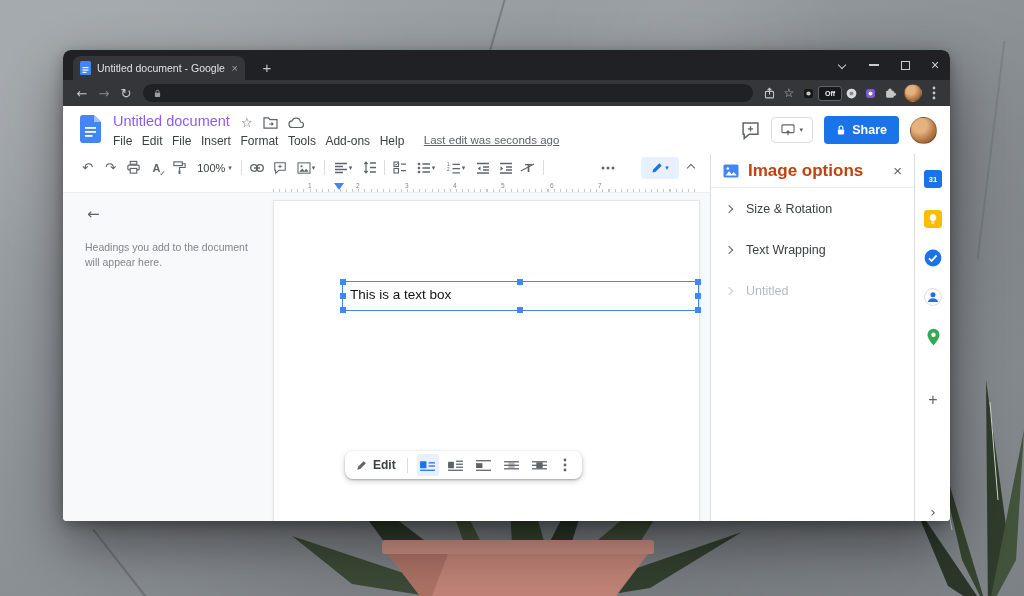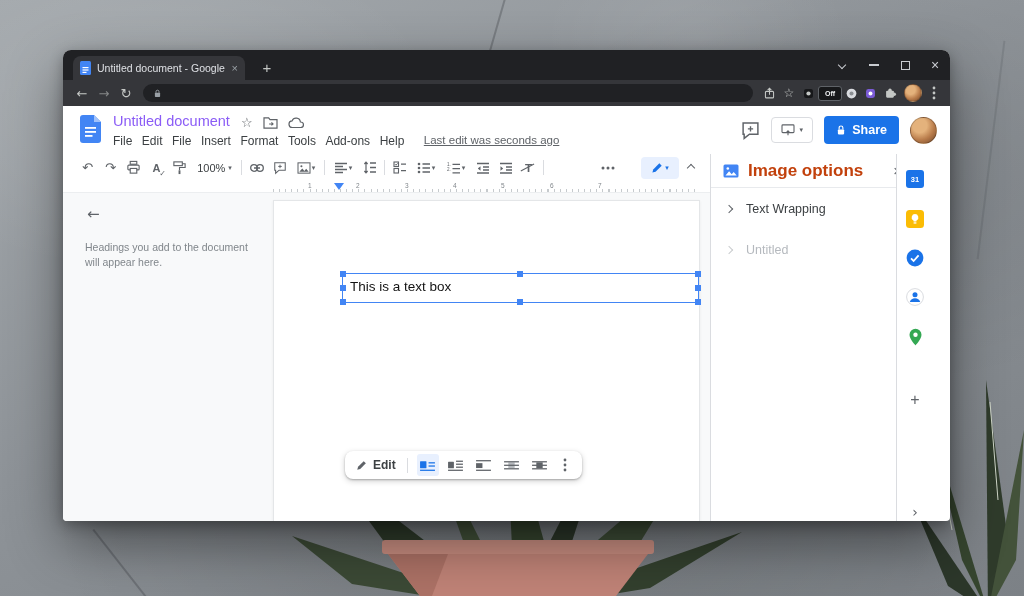--- a/index.html
+++ b/index.html
@@ -83,7 +83,7 @@
   .prow.disabled .chev{border-color:#c9ccce}
 
   
-  .appbar{position:absolute;left:833px;top:104px;width:36px;height:367px;background:#fff;border-left:1px solid #dadce0}
+  .appbar{position:absolute;left:851px;top:104px;width:36px;height:367px;background:#fff;border-left:1px solid #dadce0}
   .appic{position:absolute;left:9px;width:18px;height:18px;display:flex;align-items:center;justify-content:center}
 
   .crack{position:absolute;background:rgba(62,67,71,.35);pointer-events:none}

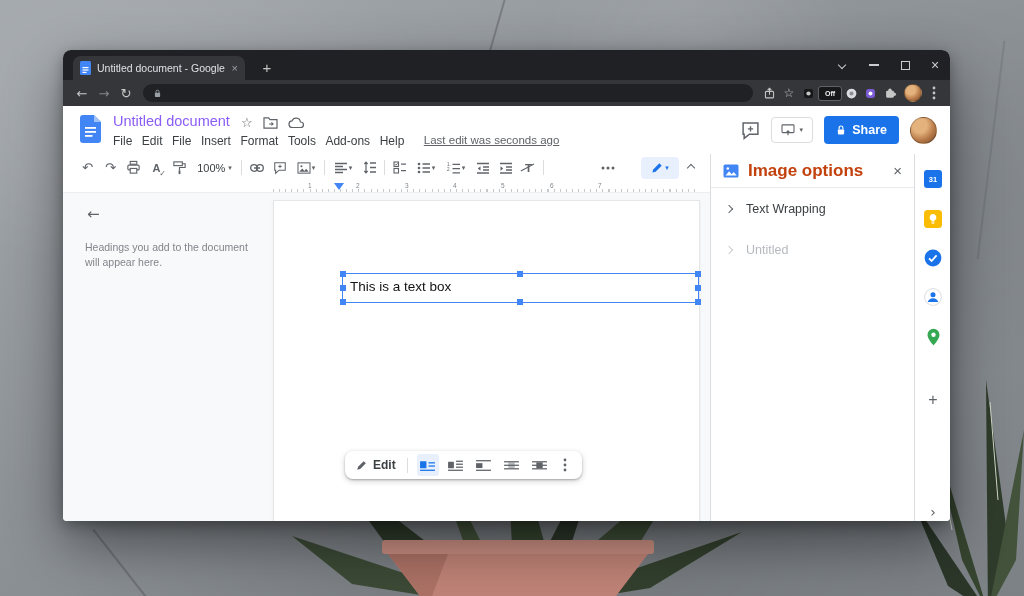--- a/index.html
+++ b/index.html
@@ -495,6 +495,10 @@
       </div>
       <div class="prow">
         <span class="chev right"></span>
+        <span>Size &amp; Rotation</span>
+      </div>
+      <div class="prow">
+        <span class="chev right"></span>
         <span>Text Wrapping</span>
       </div>
       <div class="prow disabled">

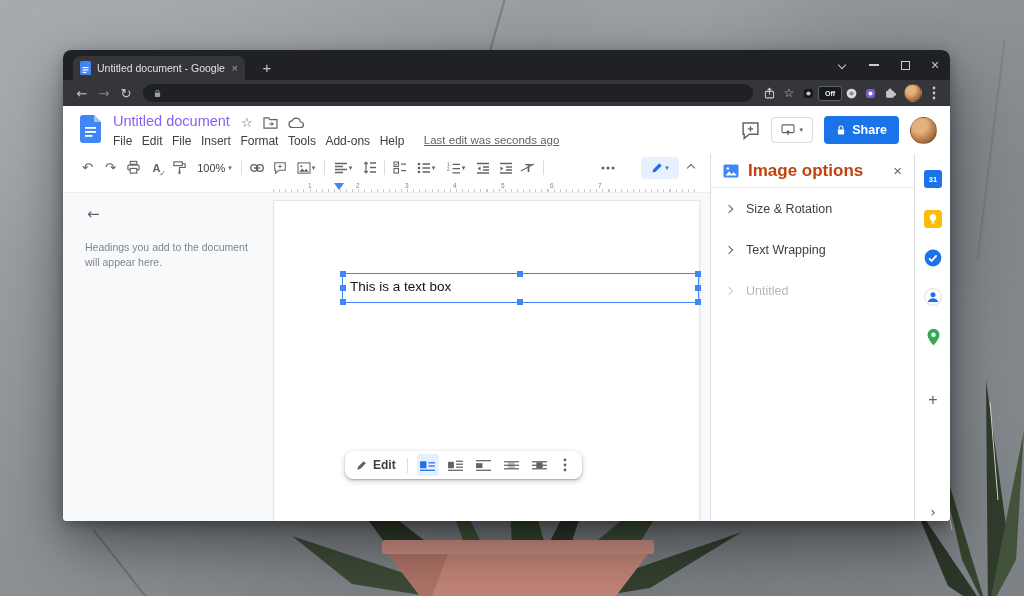--- a/index.html
+++ b/index.html
@@ -67,7 +67,7 @@
   .canvas{position:absolute;left:0;top:143px;width:647px;height:328px;background:#f8f9fa}
   .pagewrap{position:absolute;left:210px;top:7px;width:427px;height:321px;background:#fff;border:1px solid #e4e6e8;border-bottom:none;box-shadow:0 1px 3px rgba(0,0,0,.06)}
   .hint{position:absolute;left:22px;top:47px;width:172px;font-size:10.5px;line-height:1.4;color:#80868b}
-  .textbox{position:absolute;left:68px;top:72px;width:357px;height:30px;border:1px solid #4285f4}
+  .textbox{position:absolute;left:68px;top:80px;width:357px;height:30px;border:1px solid #4285f4}
   .tb-text{position:absolute;left:7px;top:5px;font-size:13.5px;color:#131313;font-family:"Liberation Sans",sans-serif}
   .handle{position:absolute;width:6px;height:6px;background:#4285f4}
   .ctxbar{position:absolute;left:282px;top:258px;height:28px;background:#fff;border-radius:8px;

